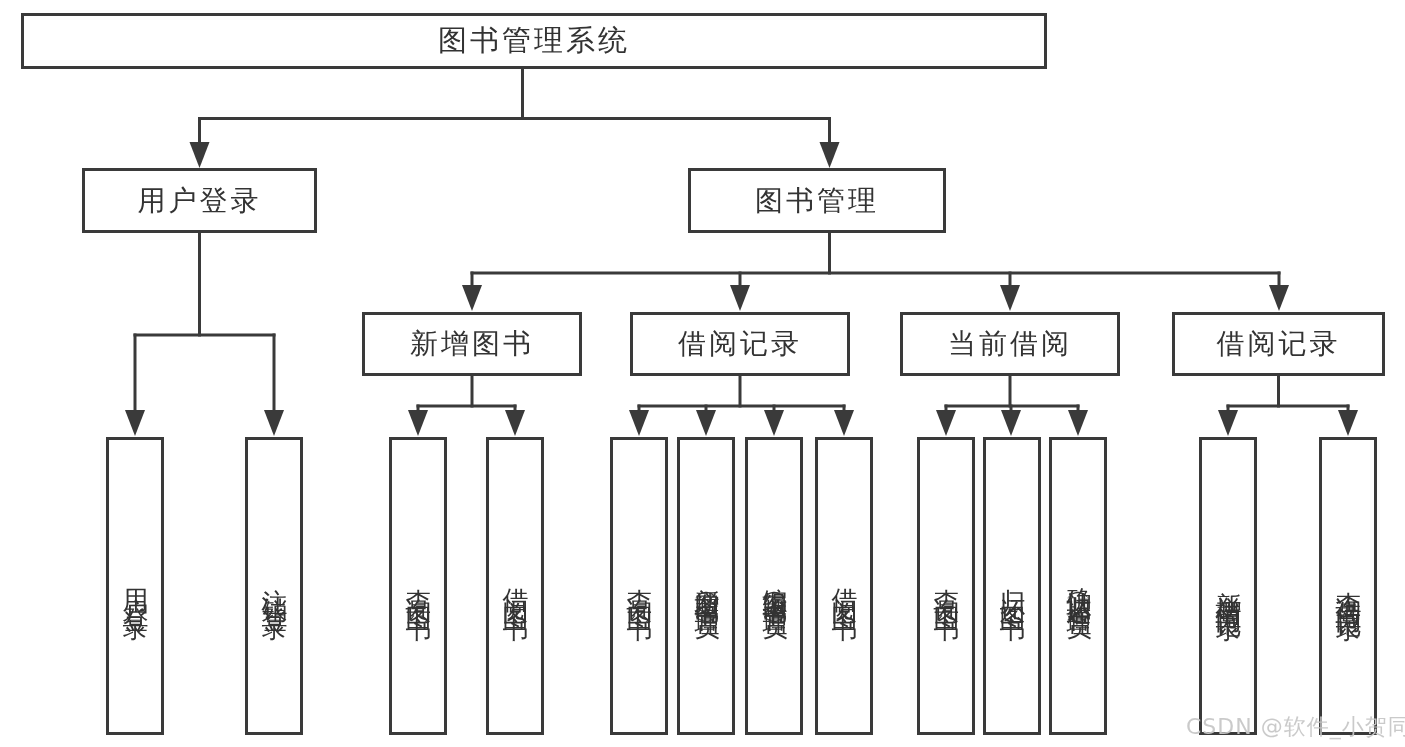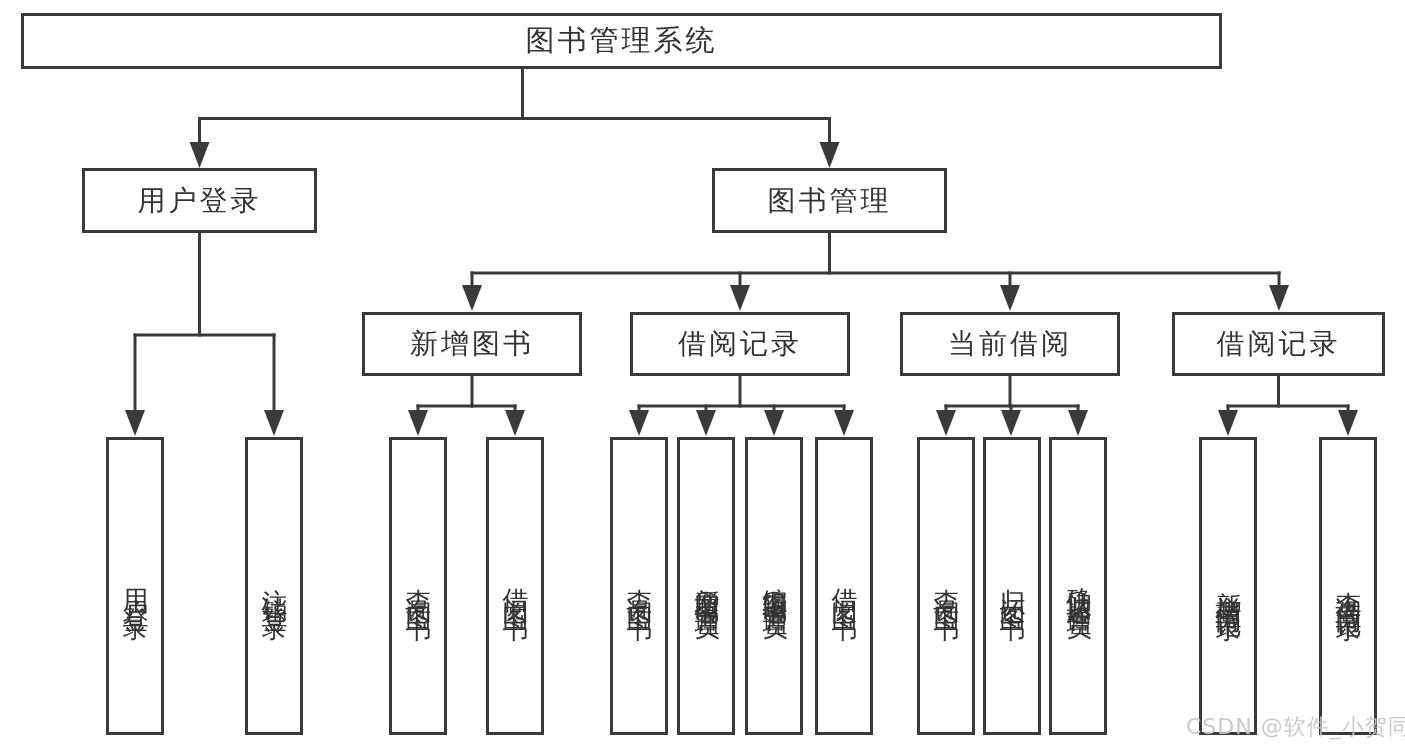--- a/index.html
+++ b/index.html
@@ -107,7 +107,7 @@
     </g>
   </svg>
 
-  <div class="node root" style="left:21px;top:13px;width:1201px;height:56px">图书管理系统</div>
+  <div class="node root" style="left:21px;top:13px;width:1026px;height:56px">图书管理系统</div>
 
   <div class="node" style="left:82px;top:168px;width:235px;height:65px">用户登录</div>
   <div class="node" style="left:712px;top:168px;width:235px;height:65px">图书管理</div>

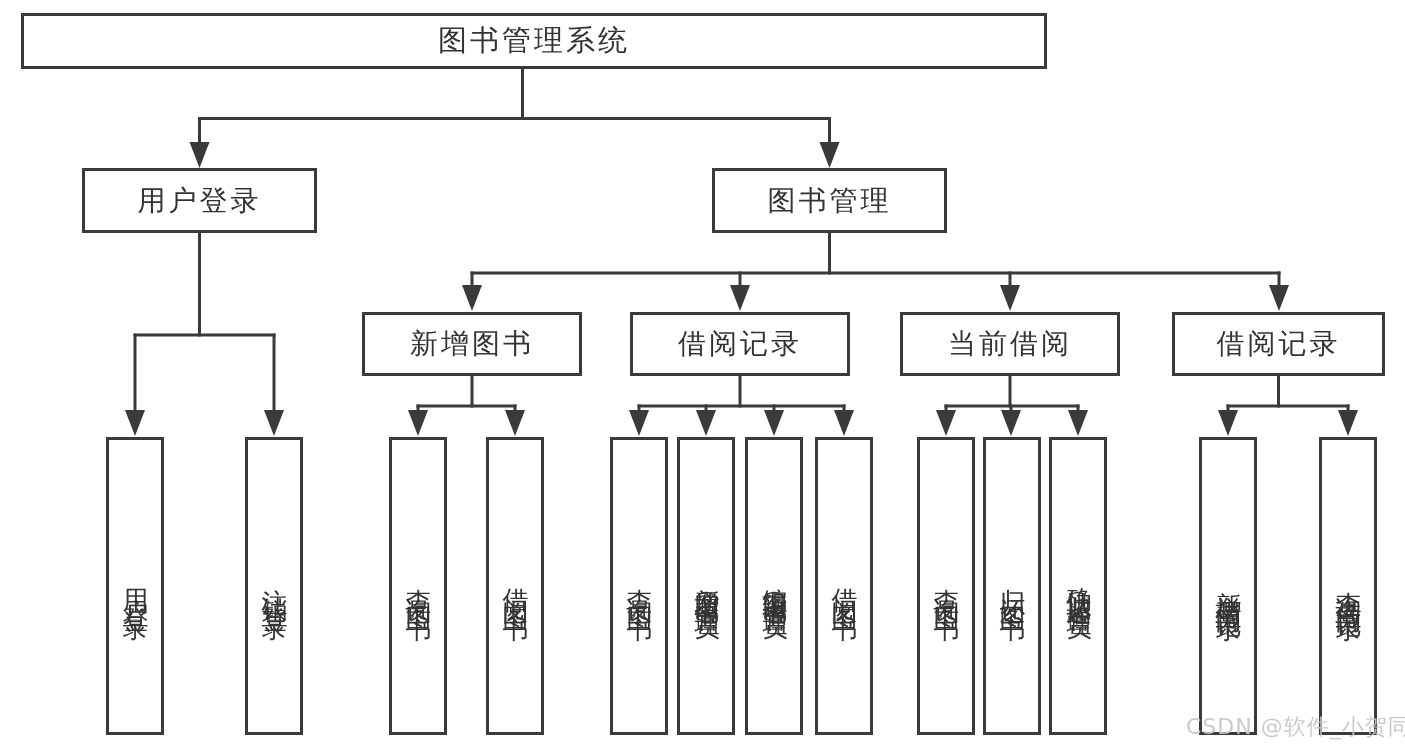--- a/index.html
+++ b/index.html
@@ -110,7 +110,7 @@
   <div class="node root" style="left:21px;top:13px;width:1026px;height:56px">图书管理系统</div>
 
   <div class="node" style="left:82px;top:168px;width:235px;height:65px">用户登录</div>
-  <div class="node" style="left:712px;top:168px;width:235px;height:65px">图书管理</div>
+  <div class="node" style="left:688px;top:168px;width:258px;height:65px">图书管理</div>
 
   <div class="node" style="left:362px;top:312px;width:220px;height:64px">新增图书</div>
   <div class="node" style="left:630px;top:312px;width:220px;height:64px">借阅记录</div>

